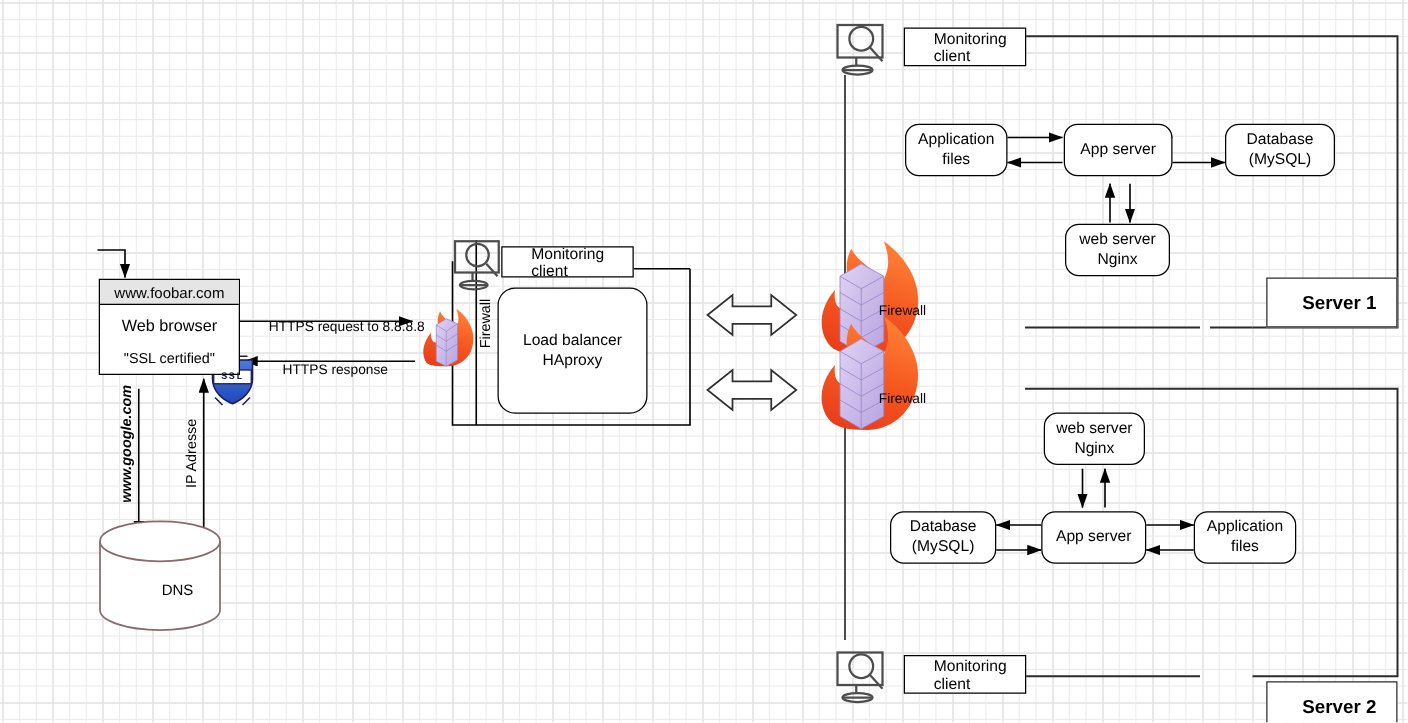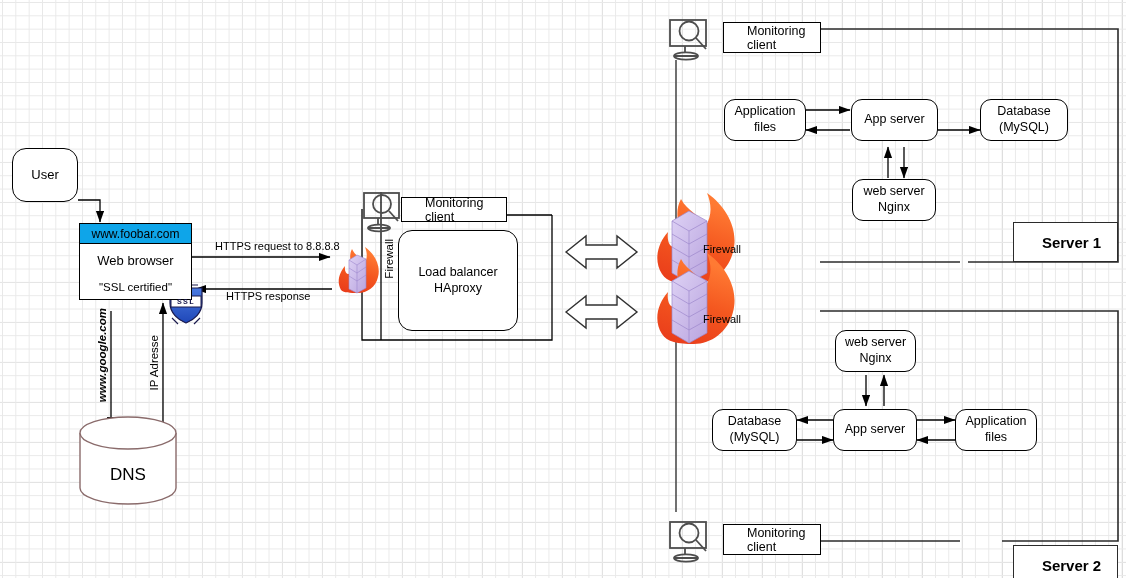--- a/index.html
+++ b/index.html
@@ -282,7 +282,6 @@
     </g>
   </svg>
 
-  <div class="node rounded-lg" style="left:12px; top:148px; width:66px; height:54px; font-size:13px;">User</div>
 
   <div class="browser" style="left:79px; top:223px; width:113px; height:77px;">
     <div class="browser-title">www.foobar.com</div>

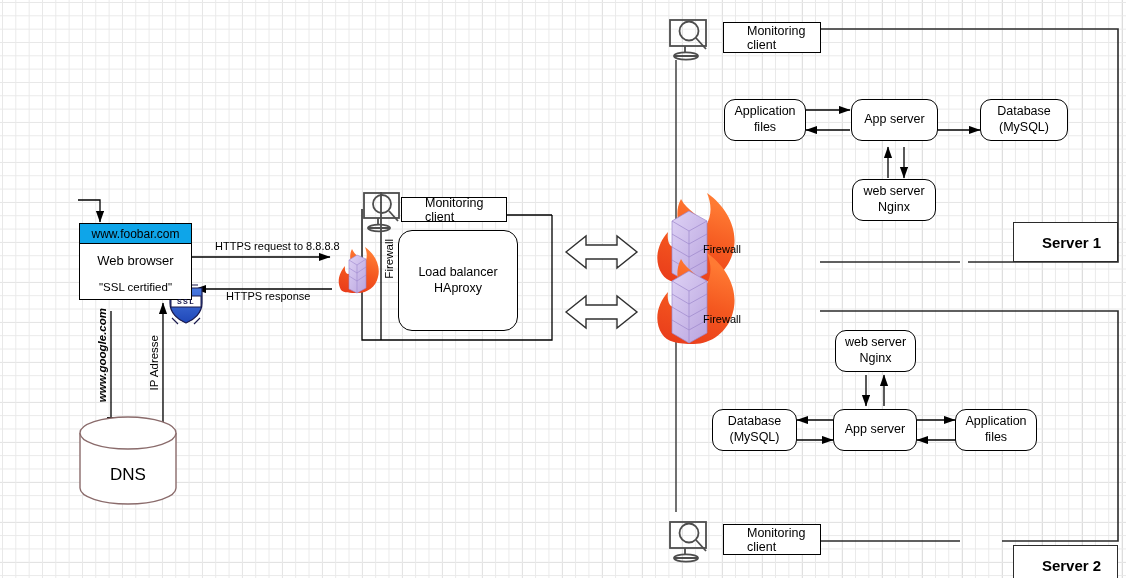--- a/index.html
+++ b/index.html
@@ -60,7 +60,7 @@
   }
   .browser-title {
     height: 19px;
-    background: #0ea5e9;
+    background: #e5e5e5;
     border-bottom: 1.3px solid #000000;
     display: flex; align-items: center; justify-content: center;
     font-size: 12px;

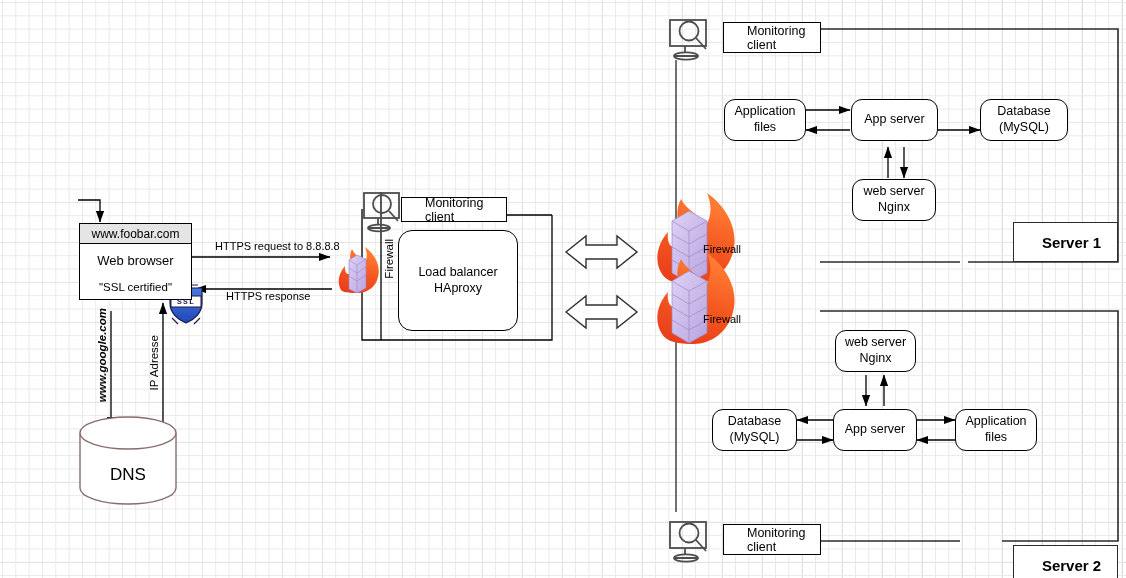--- a/index.html
+++ b/index.html
@@ -296,7 +296,7 @@
   <div class="vlabel up bold" style="left:96px; top:308px; font-size:11.5px;">www.google.com</div>
   <div class="vlabel up" style="left:148px; top:335px;">IP Adresse</div>
 
-  <div class="elabel" style="left:203px; top:240px;padding-left:12px;">HTTPS request to 8.8.8.8</div>
+  <div class="elabel" style="left:203px; top:256px;padding-left:12px;">HTTPS request to 8.8.8.8</div>
   <div class="elabel" style="left:226px; top:290px;">HTTPS response</div>
 
   <div class="vlabel up" style="left:383px; top:239px;">Firewall</div>

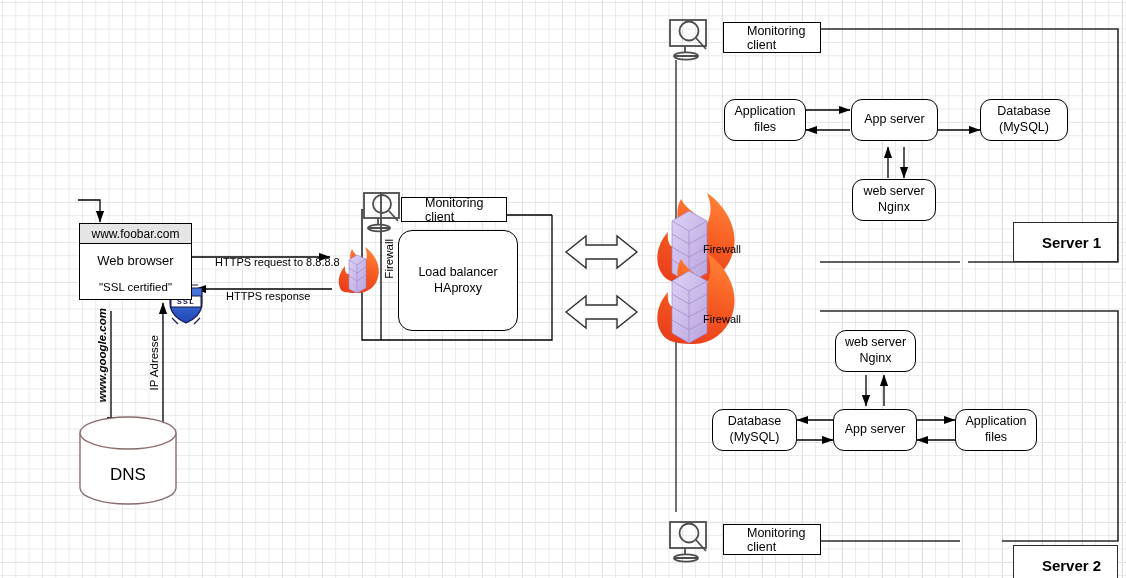--- a/index.html
+++ b/index.html
@@ -291,7 +291,7 @@
 
   <div class="elabel" style="left:172px; top:297px; width:28px; text-align:center; font-size:8px; font-weight:bold; letter-spacing:1.2px; color:#1a1a4d; z-index:9;font-family:Liberation Mono, monospace;">SSL</div>
 
-  <div class="elabel" style="left:80px; top:465px; width:96px; text-align:center; font-size:17px;">DNS</div>
+  <div class="elabel" style="left:94px; top:465px; width:96px; text-align:center; font-size:12px;">DNS</div>
 
   <div class="vlabel up bold" style="left:96px; top:308px; font-size:11.5px;">www.google.com</div>
   <div class="vlabel up" style="left:148px; top:335px;">IP Adresse</div>

